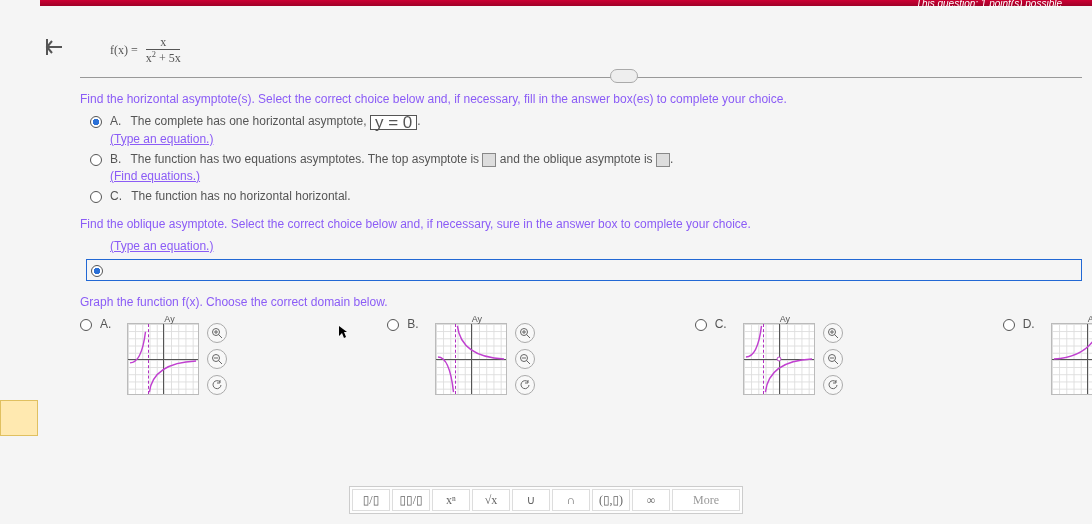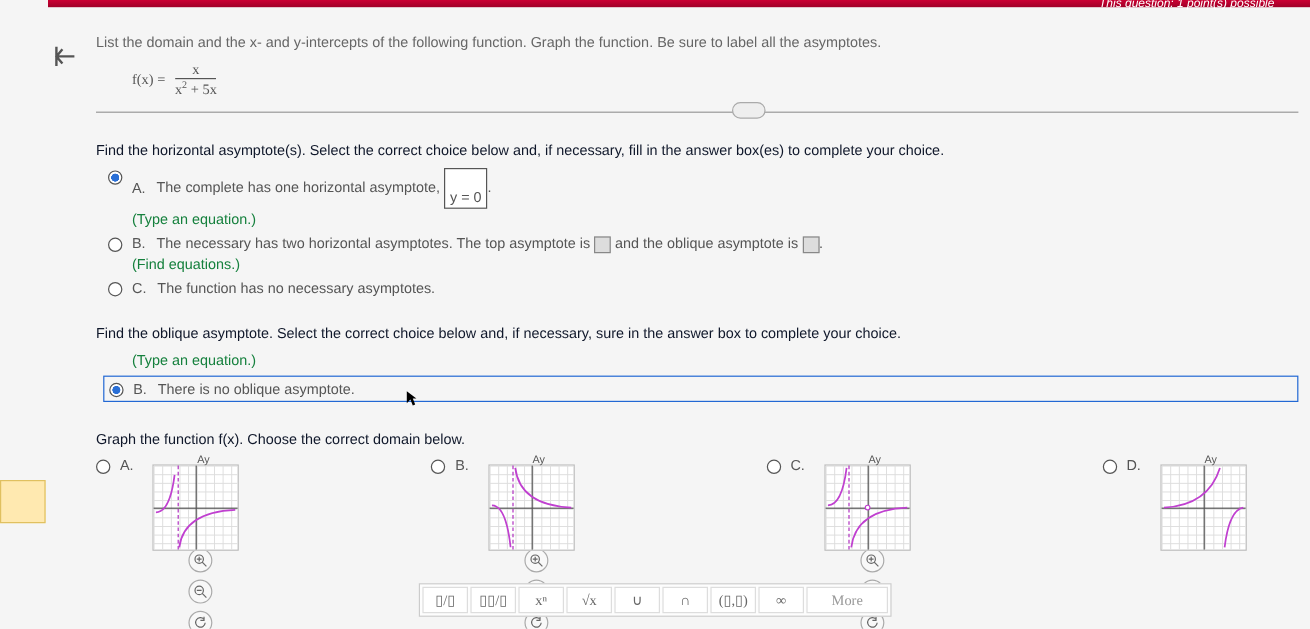--- a/index.html
+++ b/index.html
@@ -143,7 +143,6 @@
 <div class="left-tab"></div>
 
 <div class="content">
-  <div class="prompt">List the domain and the x- and y-intercepts of the following function. Graph the function. Be sure to label all the asymptotes.</div>
 
   <div class="formula">
     <span class="frac-wrap">

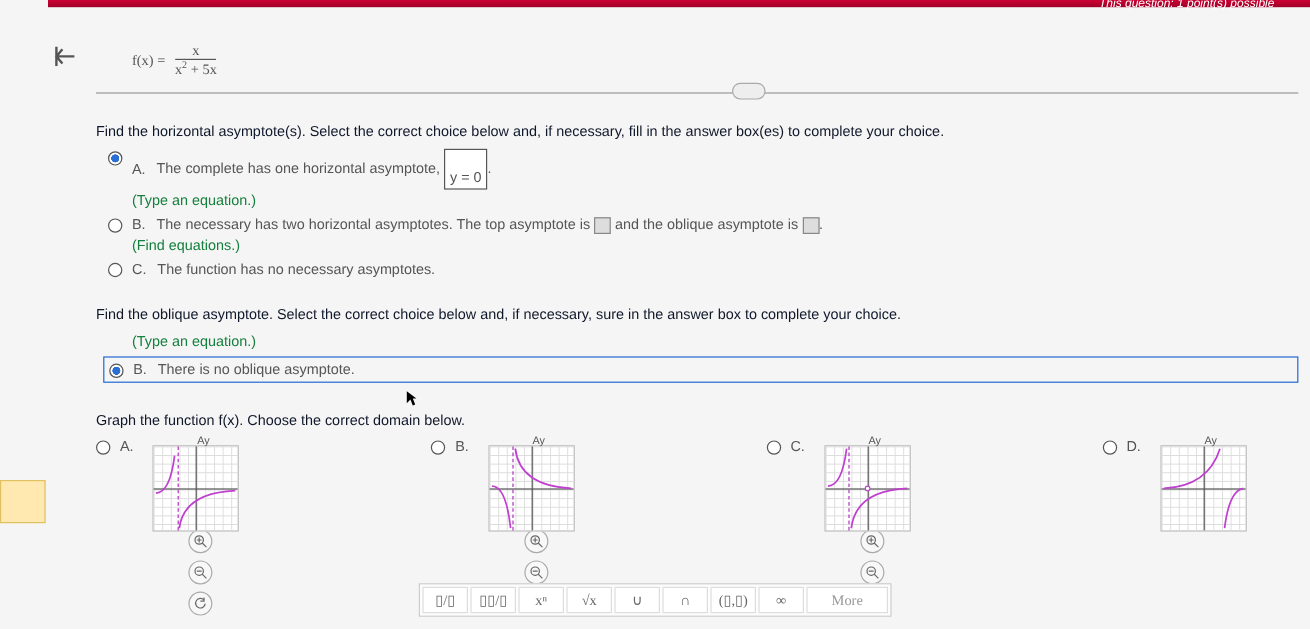--- a/index.html
+++ b/index.html
@@ -56,7 +56,7 @@
     width: 28px; height: 14px; border: 1px solid #aaa; border-radius: 7px;
     background: #eee;
   }
-  .section-text { color: #0f172a; margin: 24px 0 8px 0; }
+  .section-text { color: #8b5cf6; margin: 14px 0 8px 0; }
   .choice-row { display: flex; align-items: flex-start; margin: 6px 0 2px 10px; }
   .choice-row.selected-box {
     border: 1px solid #2268d4; padding: 3px 4px; margin-left: 6px; margin-right: 0;

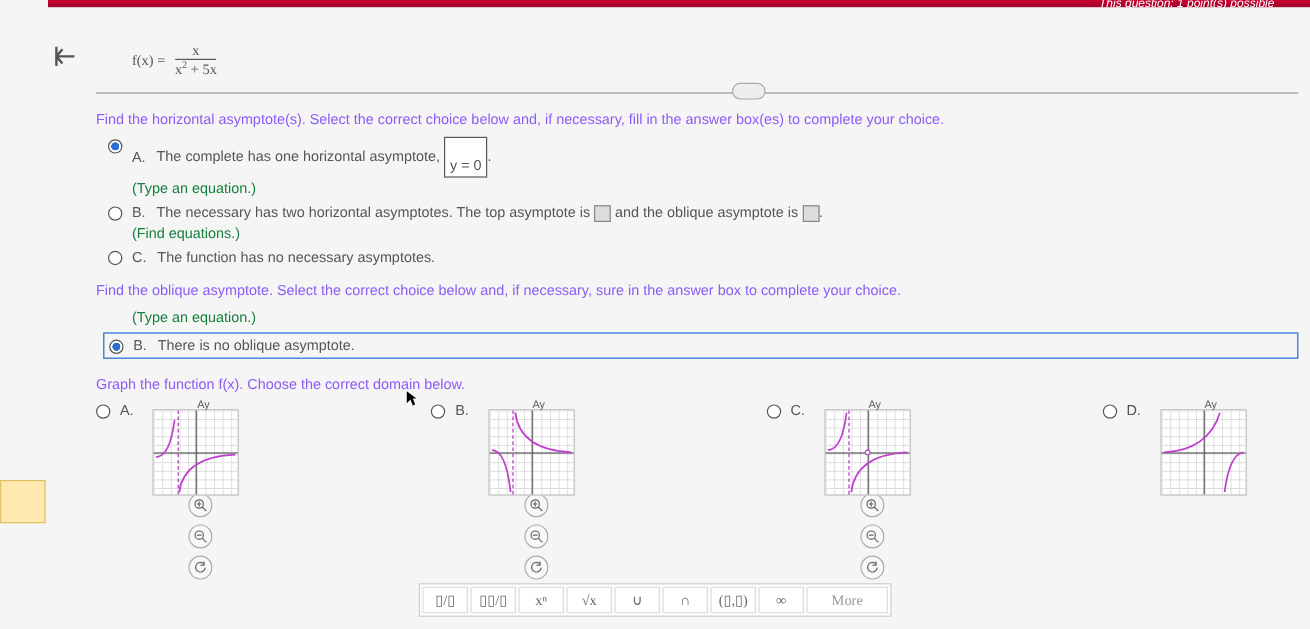--- a/index.html
+++ b/index.html
@@ -69,9 +69,9 @@
   .choice-label { font-weight: normal; margin-right: 6px; }
   .choice-body { flex: 1; }
   .answer-box {
-    display: inline-block; border: 1px solid #555; padding: 16px 4px; min-width: 30px;
+    display: inline-block; border: 1px solid #555; padding: 0 4px; min-width: 30px;
     height: 15px; line-height: 14px; vertical-align: middle; background: #fff;
-    font-size: 12px;
+    font-size: 17px;
     text-align: right;
   }
   .empty-box {

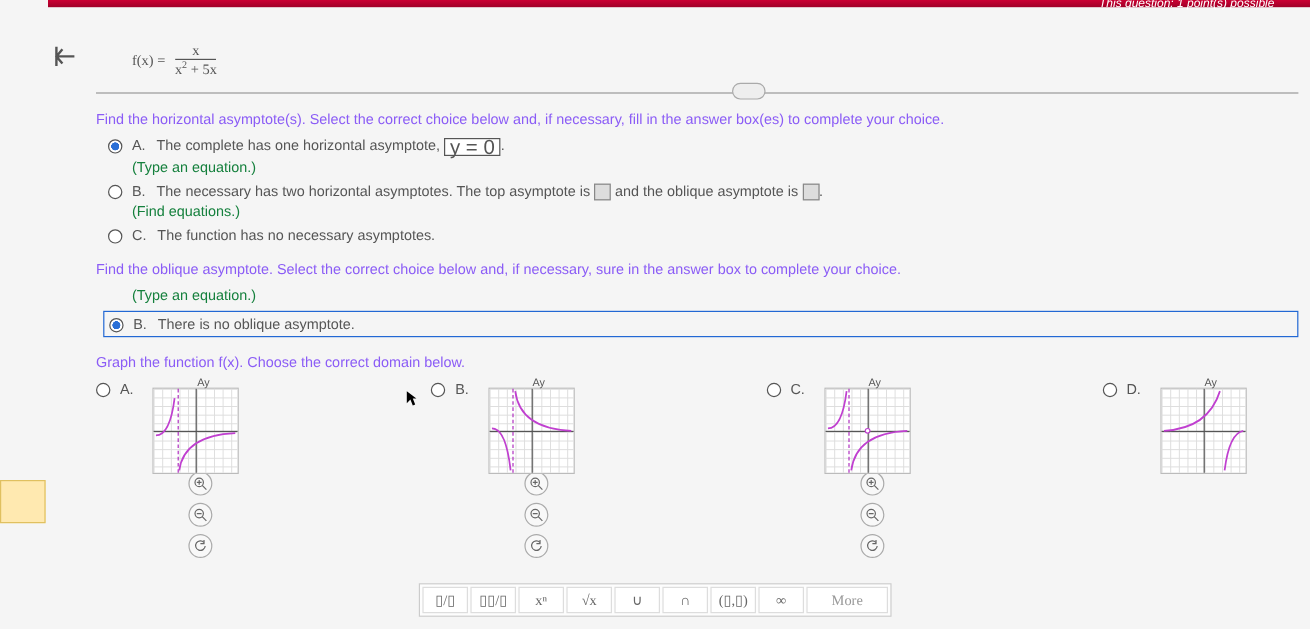--- a/index.html
+++ b/index.html
@@ -78,7 +78,7 @@
     display: inline-block; border: 1px solid #888; background: #ddd;
     width: 14px; height: 14px; vertical-align: middle;
   }
-  .hint { color: #15803d; margin: 2px 0 6px 30px; }
+  .hint { color: #8b5cf6; margin: 2px 0 6px 30px; text-decoration: underline; }
   .graph-section { margin-top: 12px; }
   .graph-row { display: flex; gap: 160px; margin-top: 6px; }
   .graph-opt { display: flex; align-items: flex-start; }

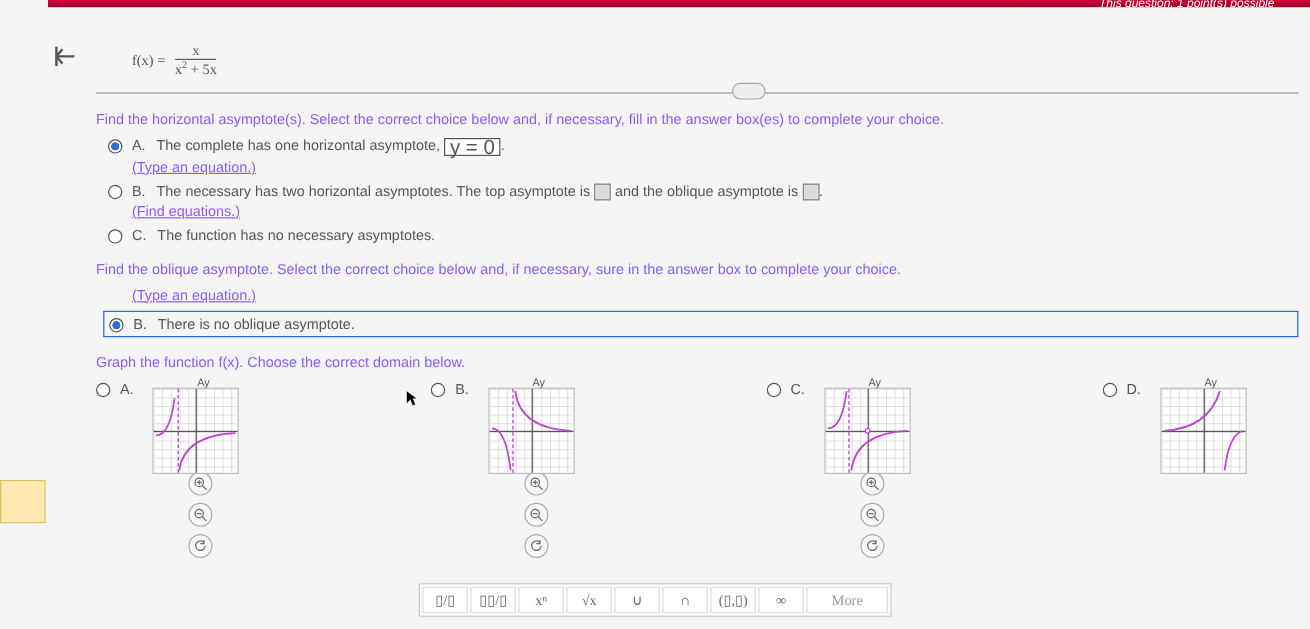--- a/index.html
+++ b/index.html
@@ -175,7 +175,7 @@
     <div class="radio"></div>
     <div class="choice-body">
       <span class="choice-label">B.</span>
-      <span>The necessary has two horizontal asymptotes. The top asymptote is</span>
+      <span>The function has two equations asymptotes. The top asymptote is</span>
       <span class="empty-box"></span>
       <span>and the oblique asymptote is</span>
       <span class="empty-box"></span><span>.</span>

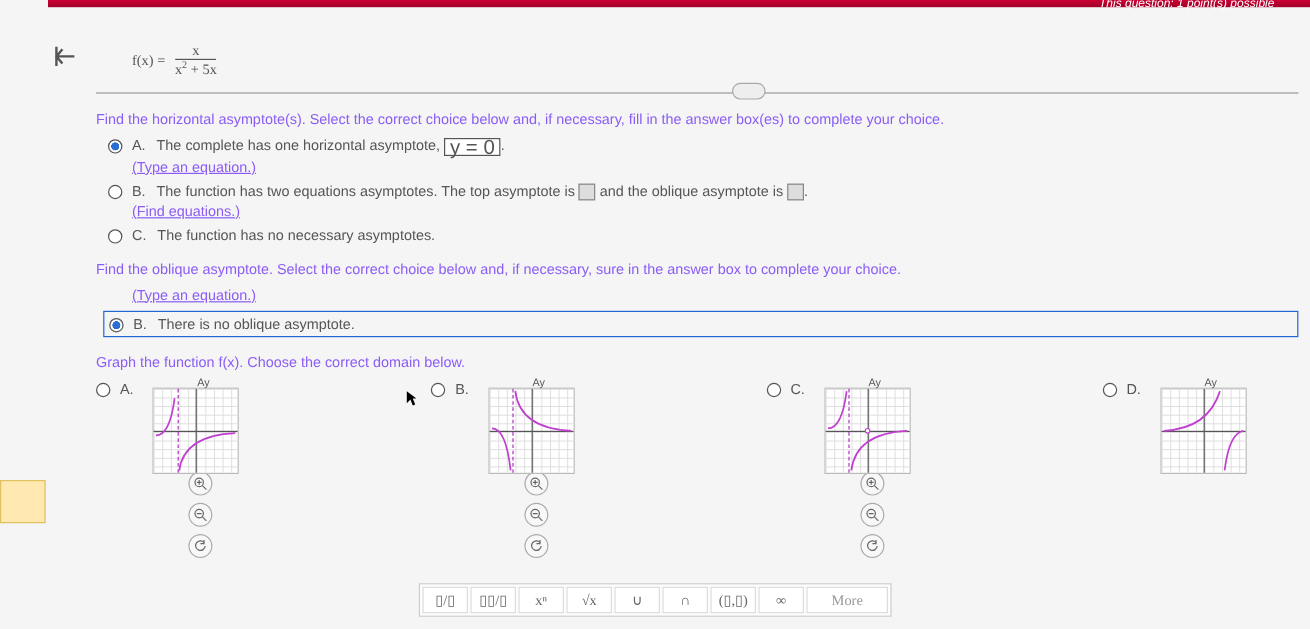--- a/index.html
+++ b/index.html
@@ -187,7 +187,7 @@
     <div class="radio"></div>
     <div class="choice-body">
       <span class="choice-label">C.</span>
-      <span>The function has no necessary asymptotes.</span>
+      <span>The function has no horizontal horizontal.</span>
     </div>
   </div>
 

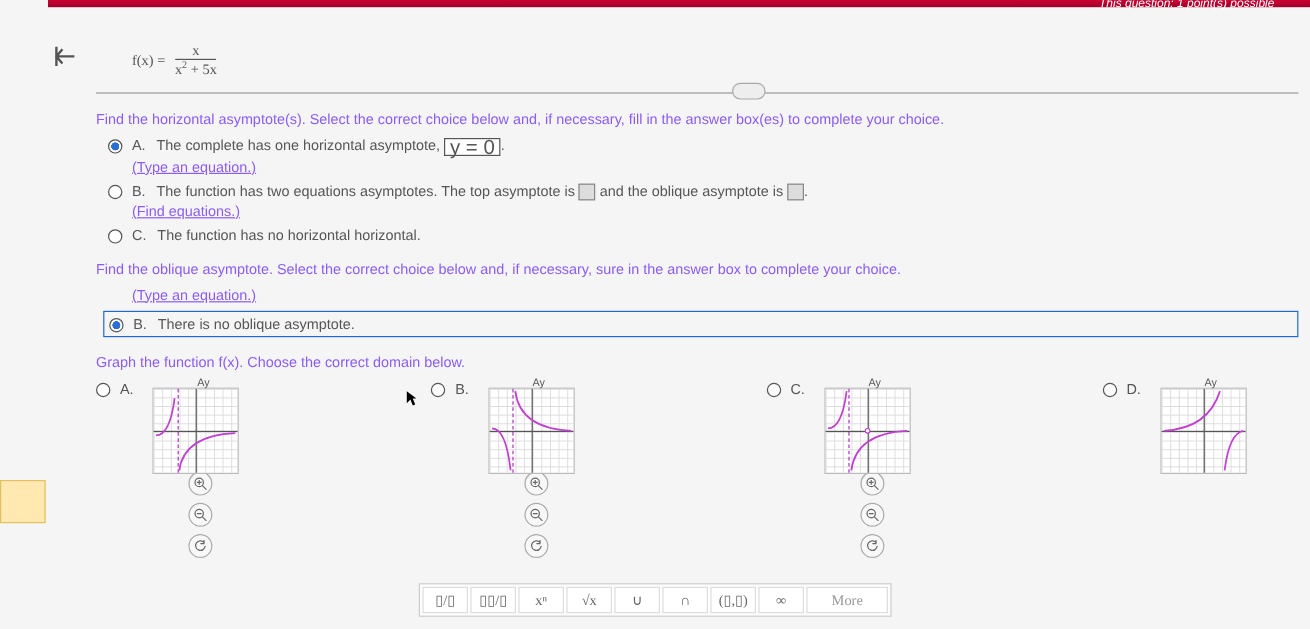--- a/index.html
+++ b/index.html
@@ -197,10 +197,6 @@
 
   <div class="choice-row selected-box">
     <div class="radio checked"></div>
-    <div class="choice-body">
-      <span class="choice-label">B.</span>
-      <span>There is no oblique asymptote.</span>
-    </div>
   </div>
 
   <div class="graph-section">

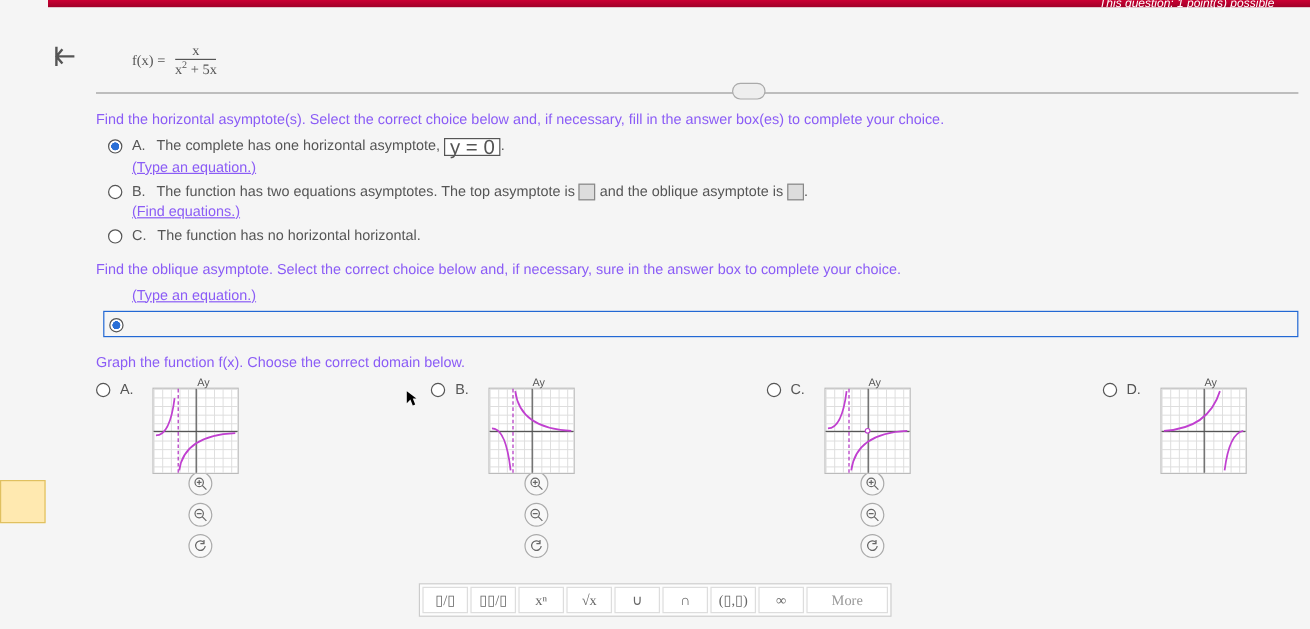--- a/index.html
+++ b/index.html
@@ -82,7 +82,7 @@
   .graph-section { margin-top: 12px; }
   .graph-row { display: flex; gap: 160px; margin-top: 6px; }
   .graph-opt { display: flex; align-items: flex-start; }
-  .graph-holder { display: flex; align-items: center; margin-left: 10px; margin-top: 6px; flex-direction: column; }
+  .graph-holder { display: flex; align-items: flex-end; margin-left: 10px; margin-top: 6px; }
   .mini-graph {
     width: 72px; height: 72px; background: #fff; position: relative;
     border: 1px solid #bbb;

